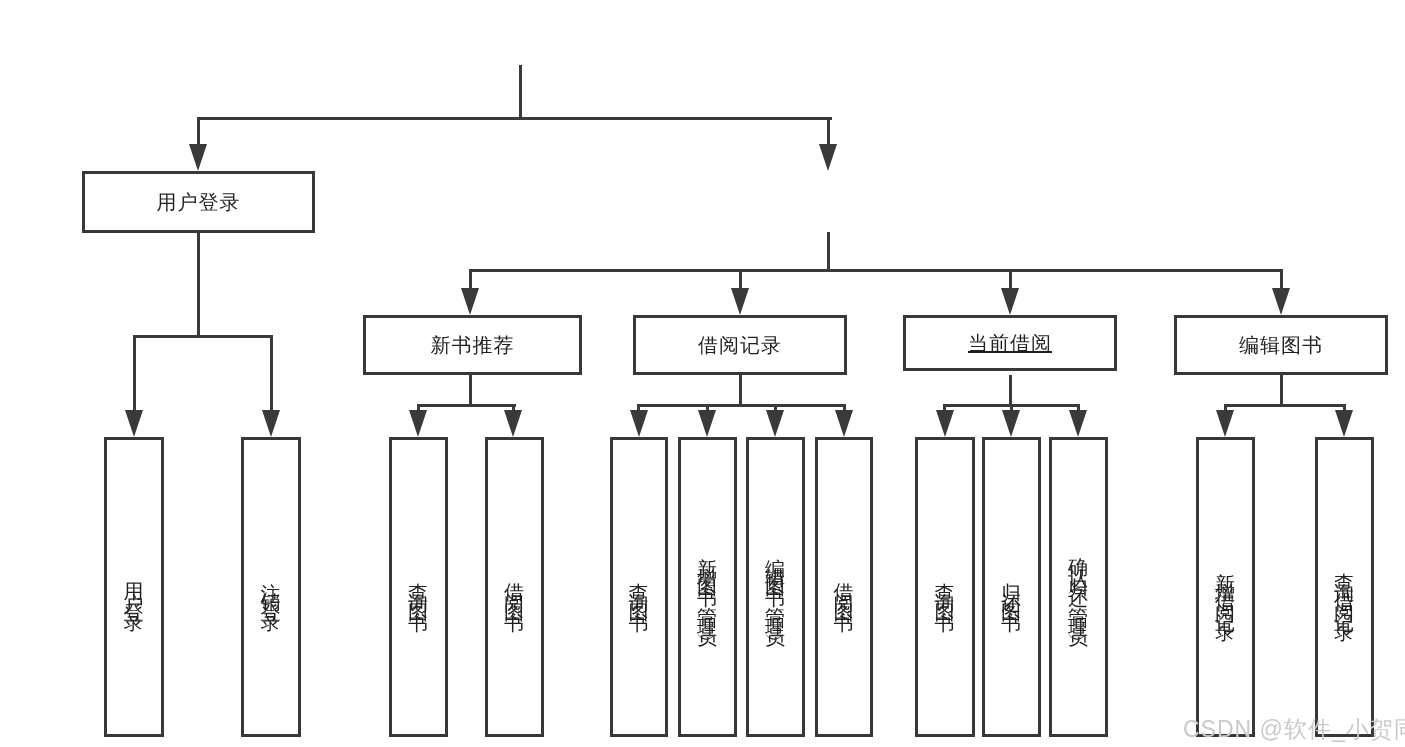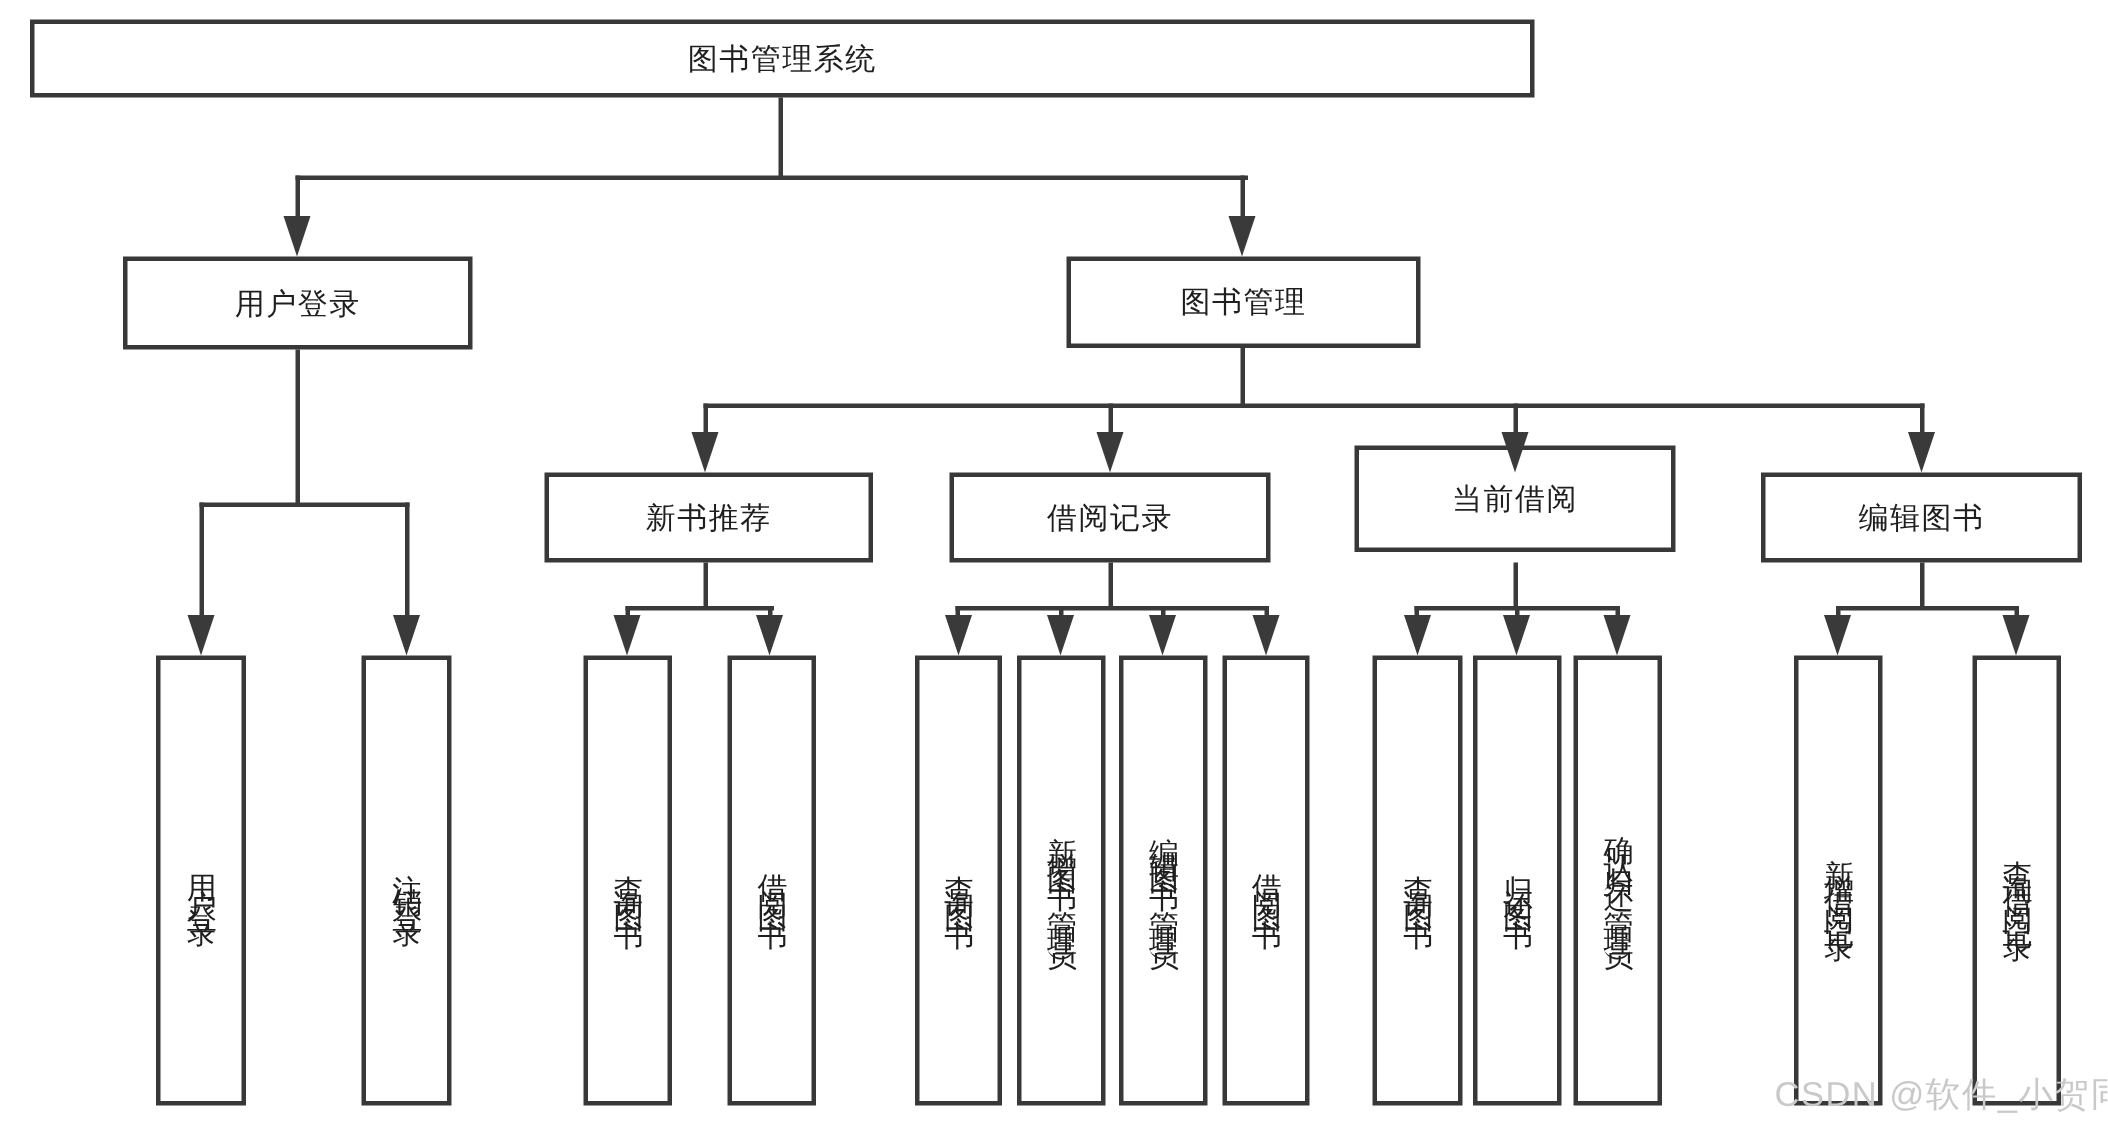--- a/index.html
+++ b/index.html
@@ -52,9 +52,6 @@
 
 <div class="canvas">
 
-  <div class="node hnode" style="left:20px;top:13px;width:1003px;height:52px;">
-    <span>图书管理系统</span>
-  </div>
 
   <div class="node hnode" style="left:82px;top:171px;width:233px;height:62px;">
     <span>用户登录</span>

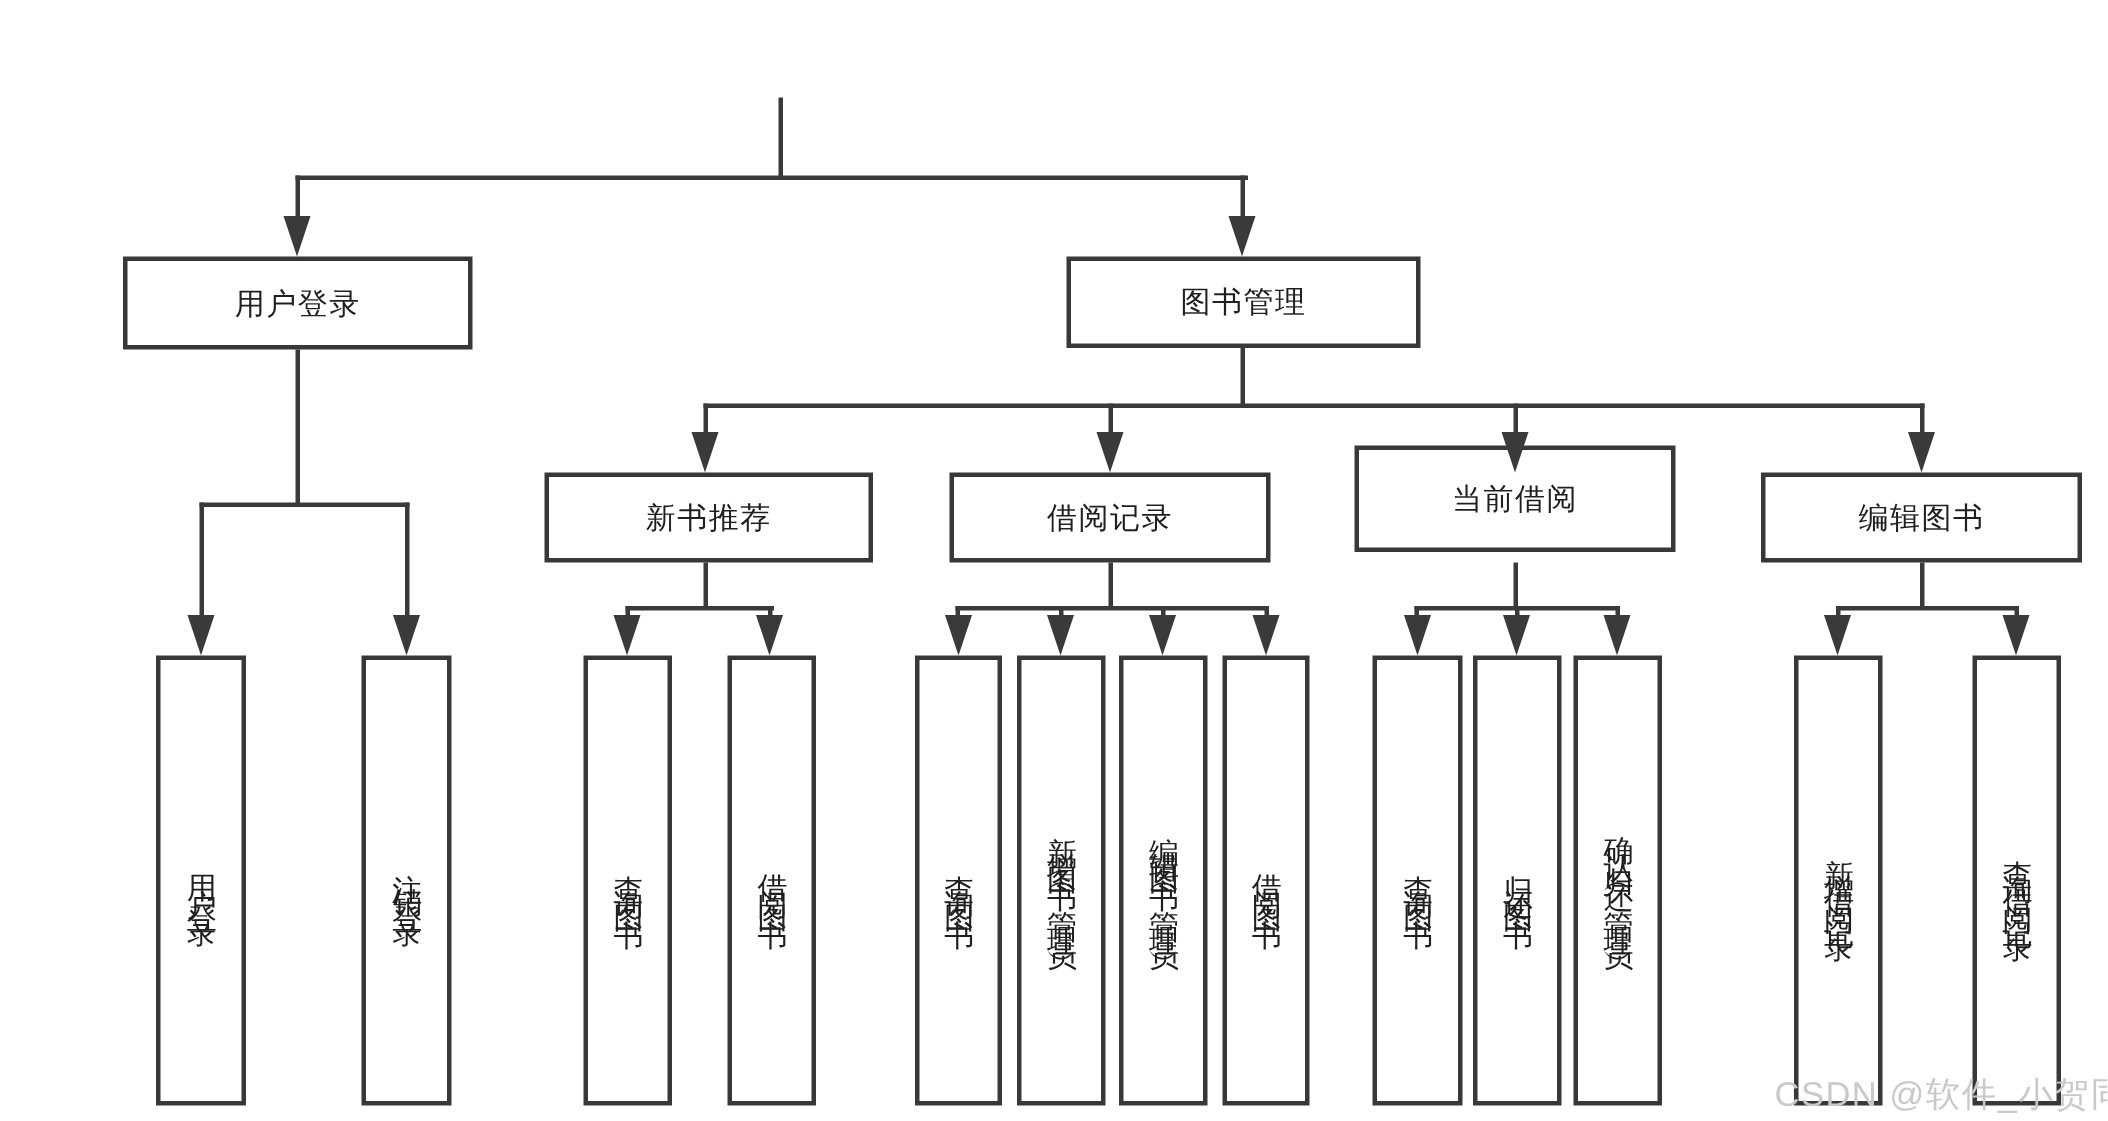--- a/index.html
+++ b/index.html
@@ -57,9 +57,6 @@
     <span>用户登录</span>
   </div>
 
-  <div class="node hnode" style="left:711px;top:171px;width:236px;height:61px;">
-    <span>图书管理</span>
-  </div>
 
   <div class="node hnode" style="left:363px;top:315px;width:219px;height:60px;">
     <span>新书推荐</span>

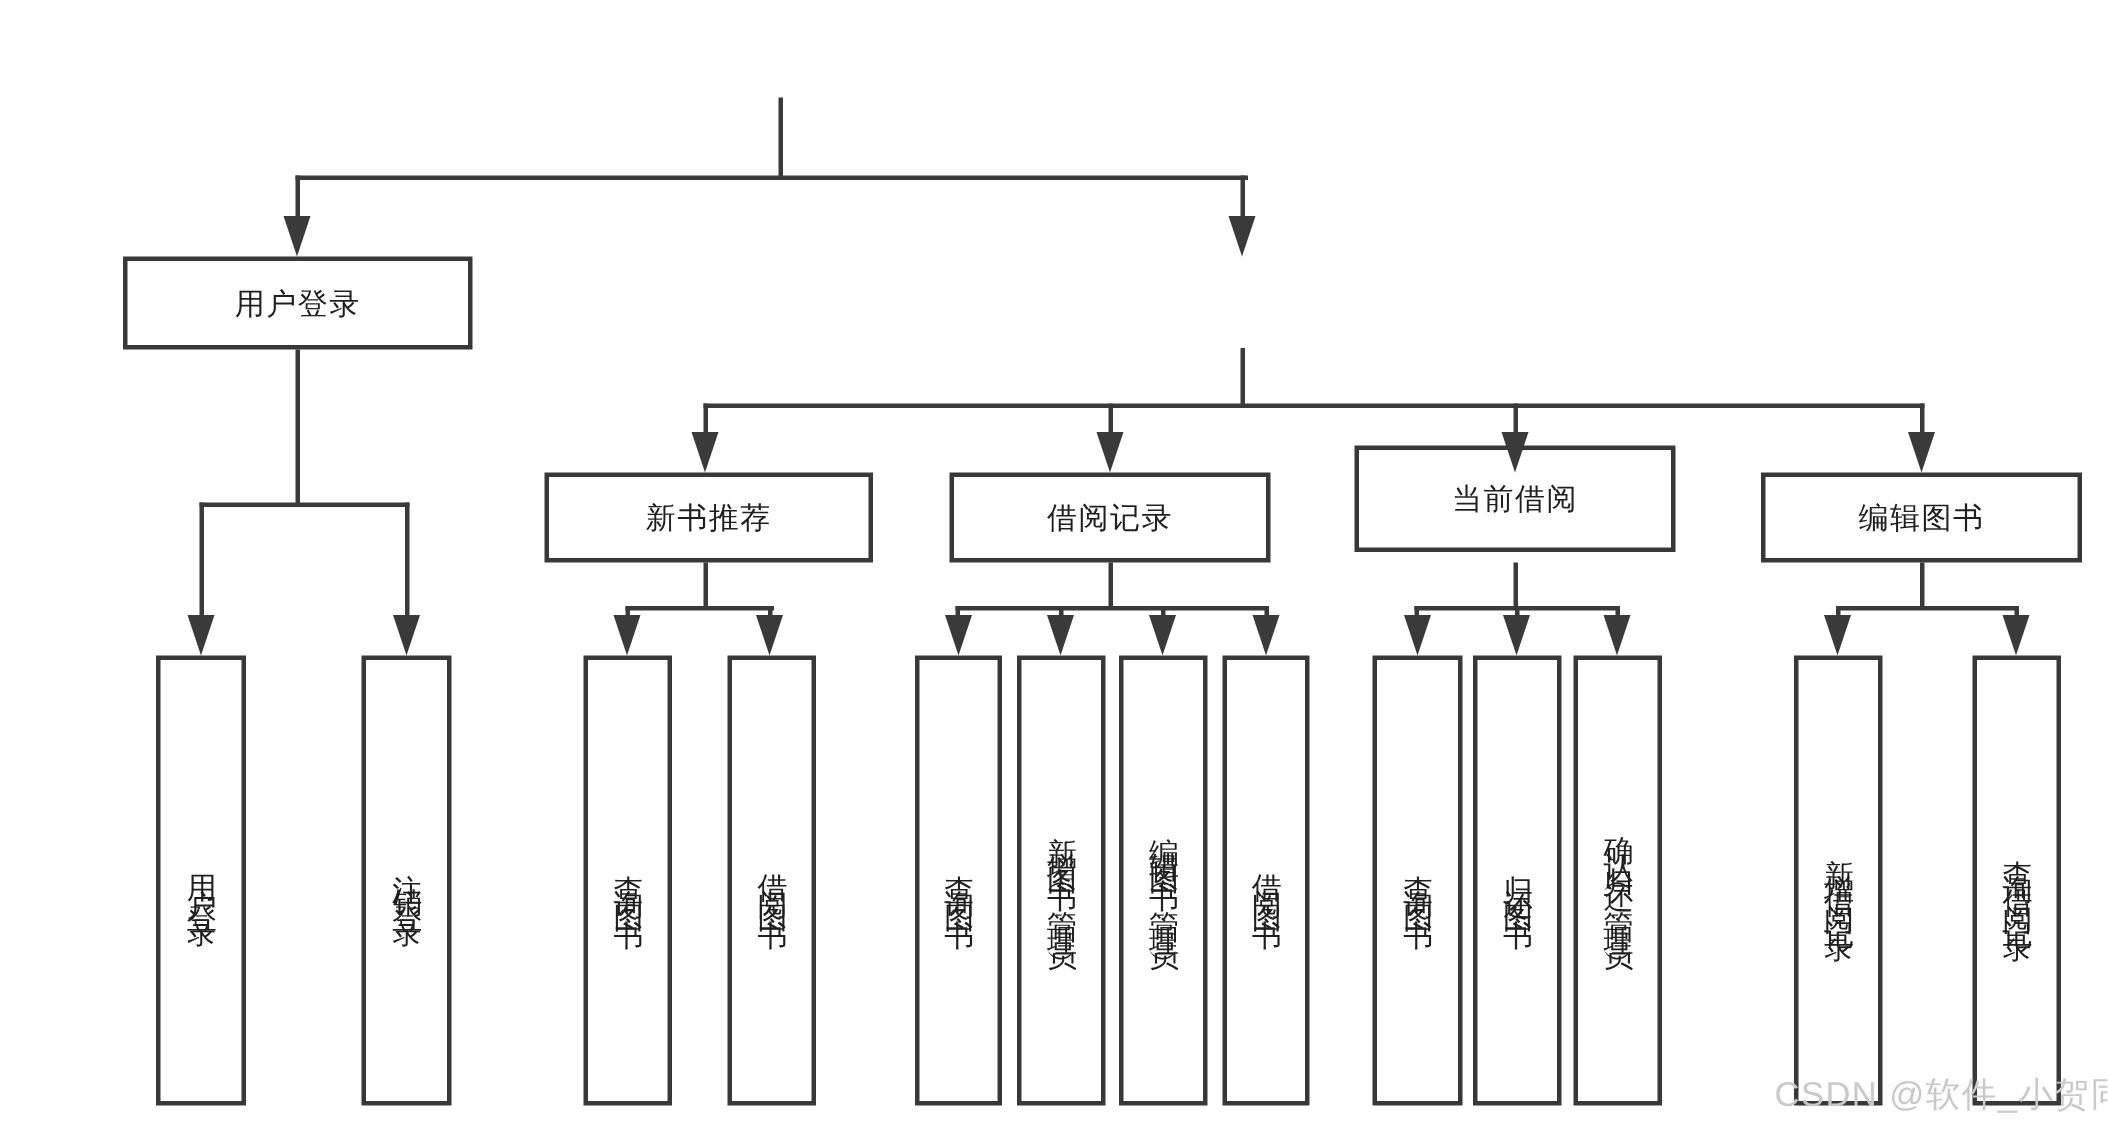--- a/index.html
+++ b/index.html
@@ -66,7 +66,7 @@
     <span>借阅记录</span>
   </div>
 
-  <div class="node hnode" style="left:903px;top:297px;width:214px;height:71px;">
+  <div class="node hnode" style="left:903px;top:315px;width:214px;height:56px;text-decoration:underline;">
     <span>当前借阅</span>
   </div>
 

